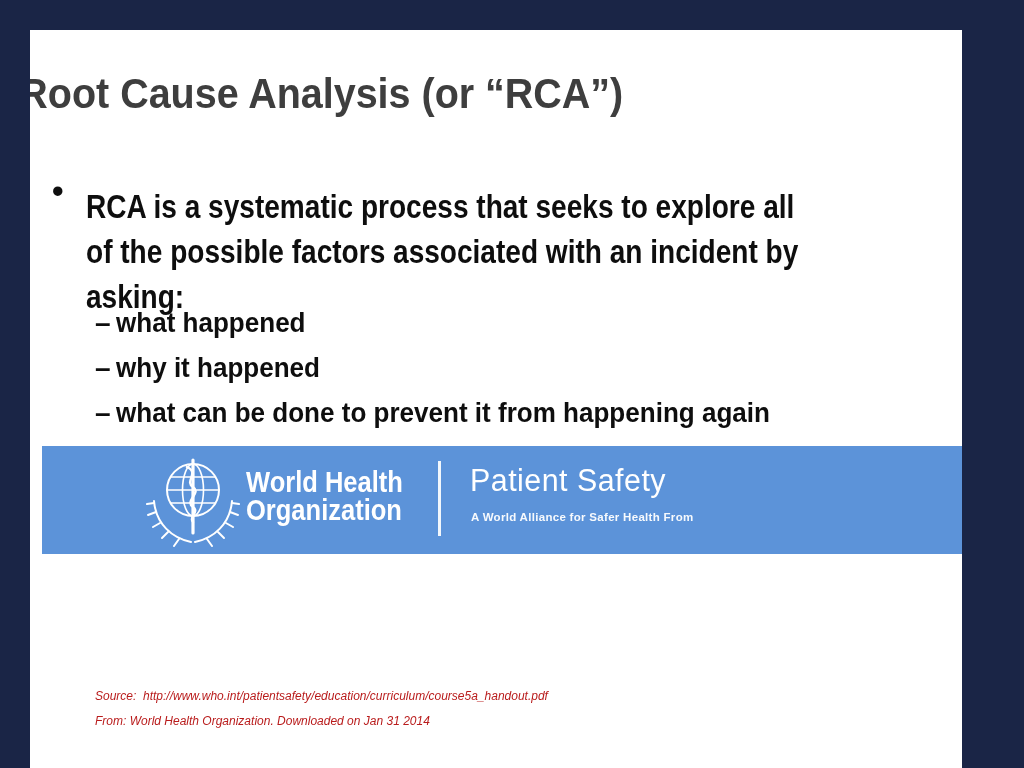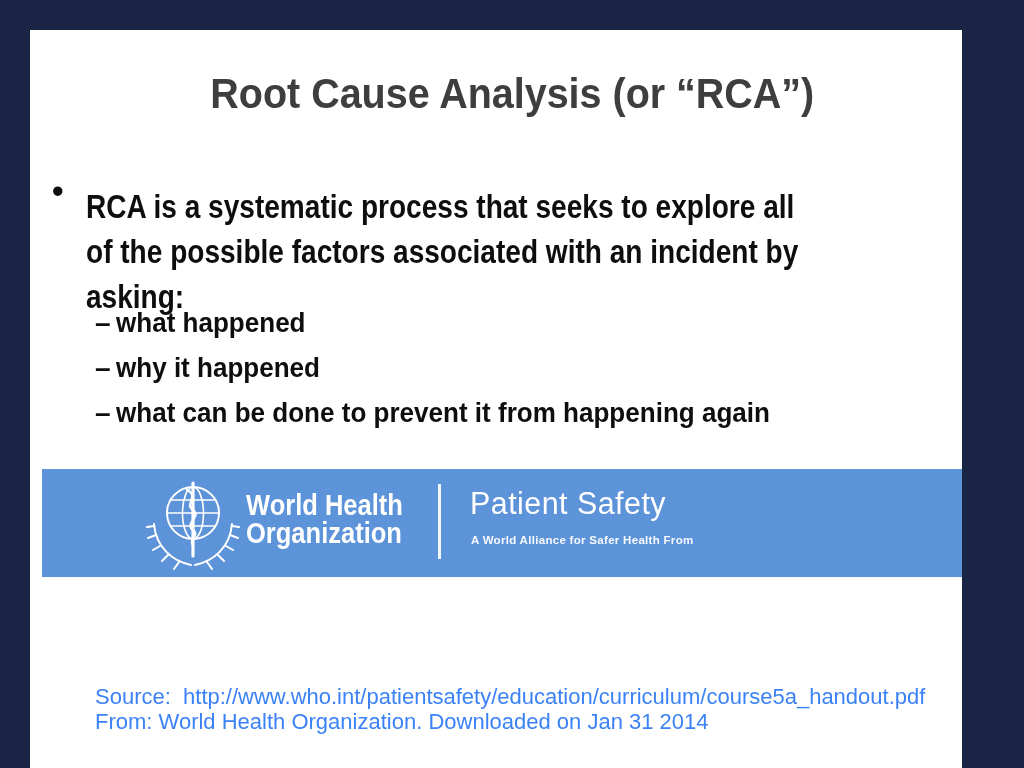--- a/index.html
+++ b/index.html
@@ -17,7 +17,7 @@
   
   .title{
     position:absolute;left:0;top:66px;width:1024px;height:56px;
-    text-align:center;line-height:56px;
+    line-height:56px;
     font-size:42px;font-weight:bold;color:#3e3e3e;
   }
   .title-inner{display:inline-block;transform:scaleX(0.94);transform-origin:center;white-space:nowrap;}

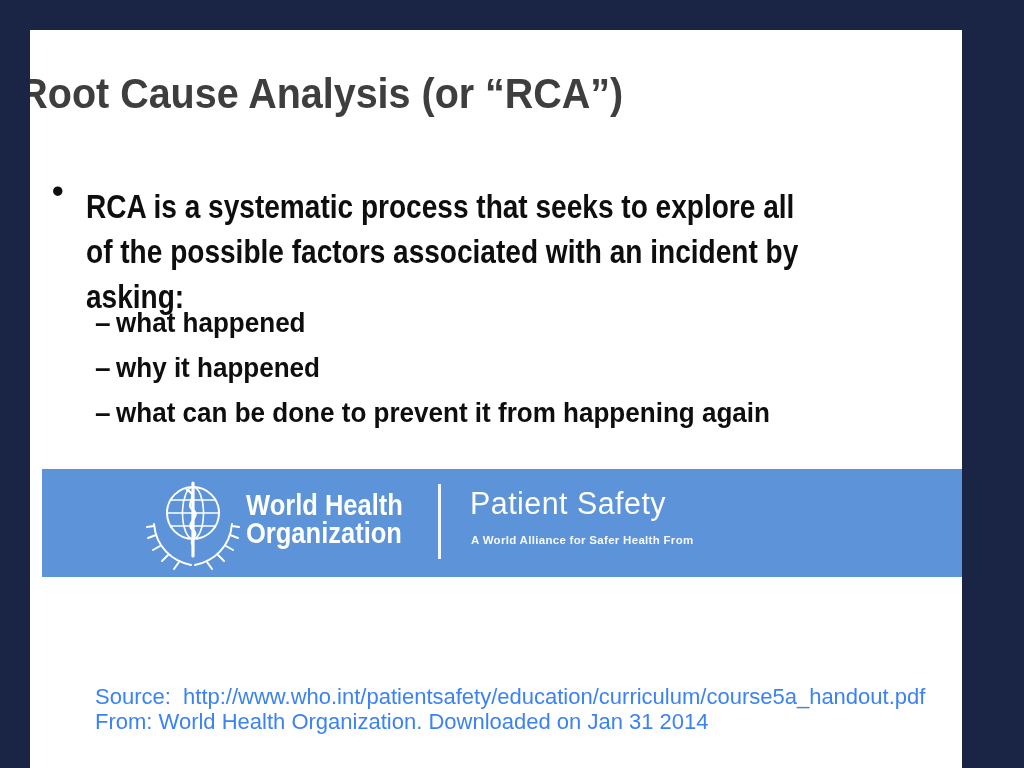--- a/index.html
+++ b/index.html
@@ -46,7 +46,7 @@
 
   
   .banner{
-    position:absolute;left:42px;top:469px;width:920px;height:108px;
+    position:absolute;left:42px;top:446px;width:920px;height:108px;
     background:#5c93d9;
   }
   .emblem{position:absolute;left:104px;top:11px;}

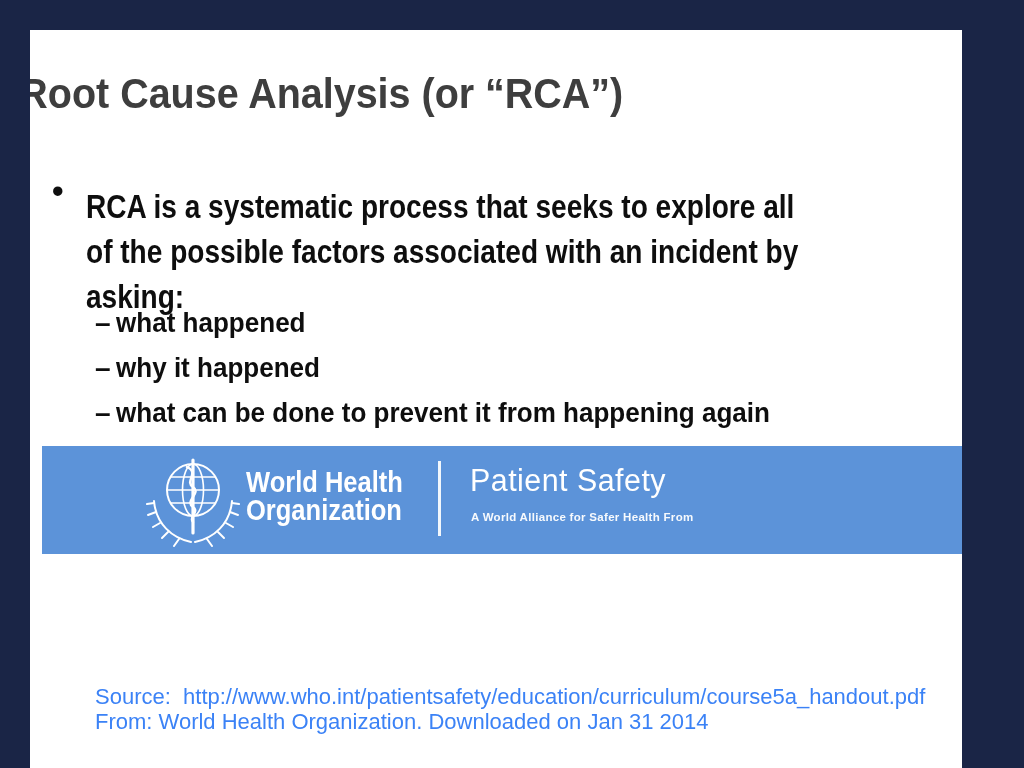--- a/index.html
+++ b/index.html
@@ -72,7 +72,7 @@
   
   .source{
     position:absolute;left:95px;top:684px;
-    font-size:22px;line-height:25px;color:#3b82f6;
+    font-size:12px;line-height:25px;color:#b91c1c;font-style:italic;
   }
   .source div{white-space:pre;}
 </style>

